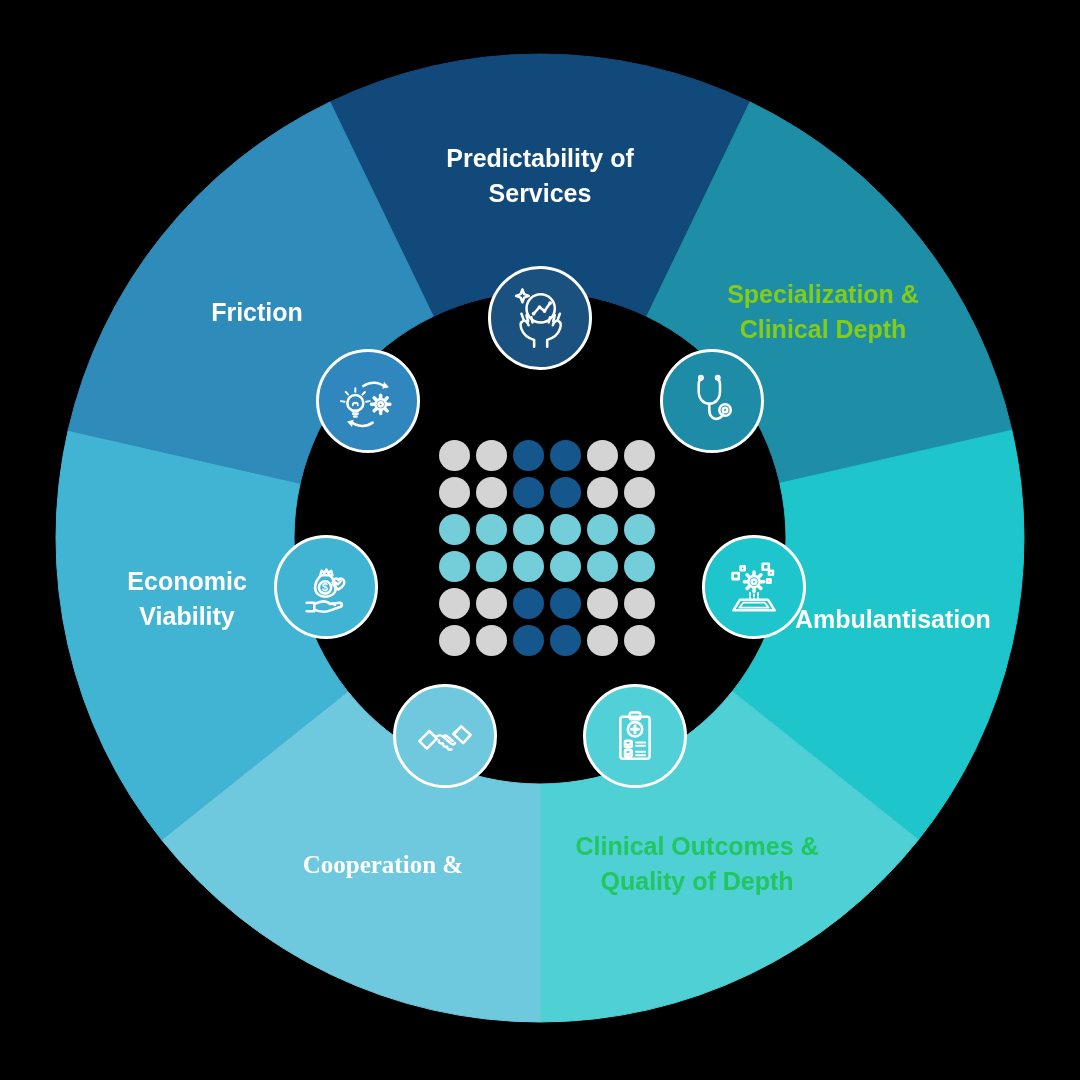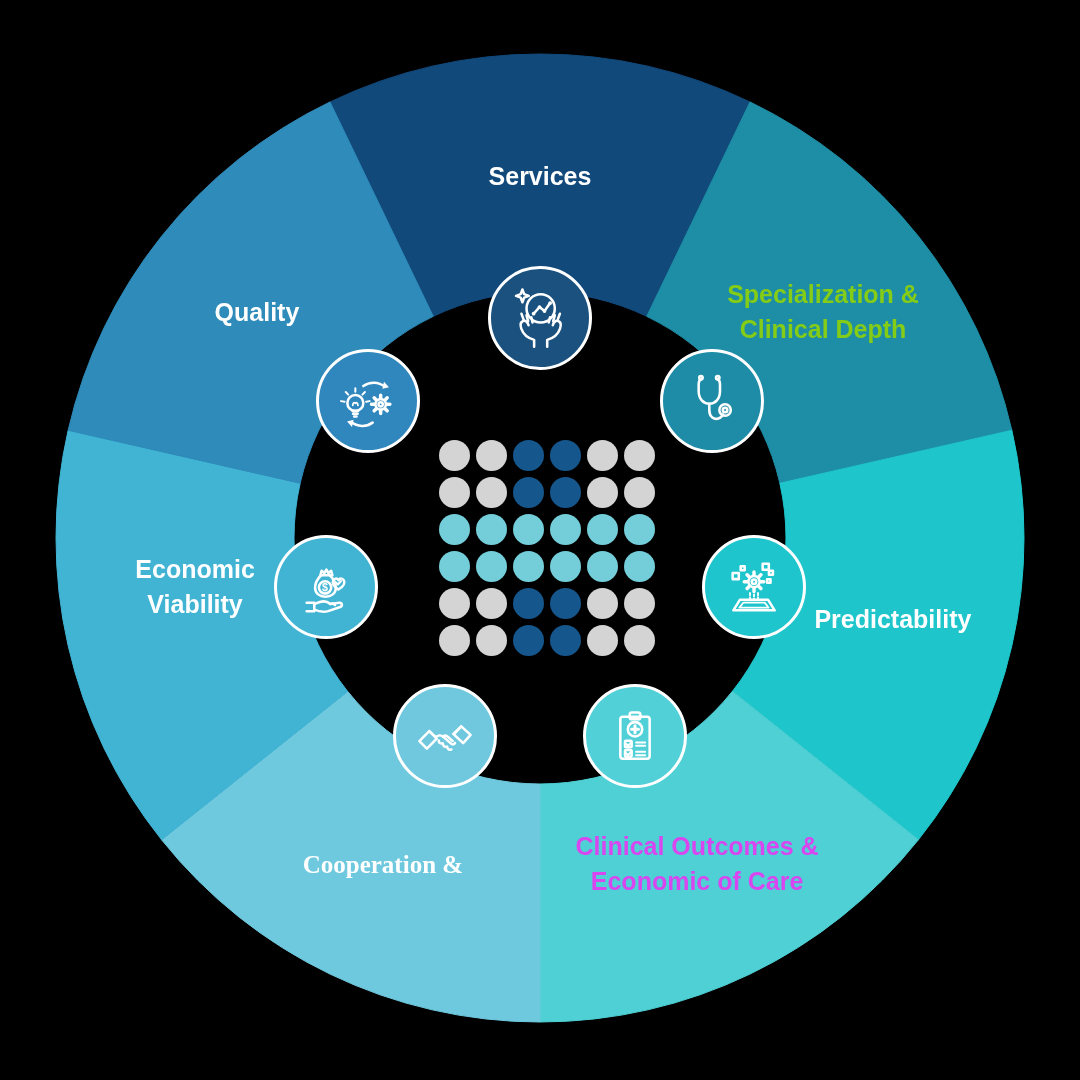--- a/index.html
+++ b/index.html
@@ -129,6 +129,7 @@
     </div>
   <div id="labels">
       <div class="seg-label" style="left: 540.002px; top: 176px; color: rgb(255, 255, 255);">
+        <div>Predictability of</div>
         <div>Services</div>
       </div>
       <div class="seg-label" style="left: 823.024px; top: 312.298px; color: #84cc16;">

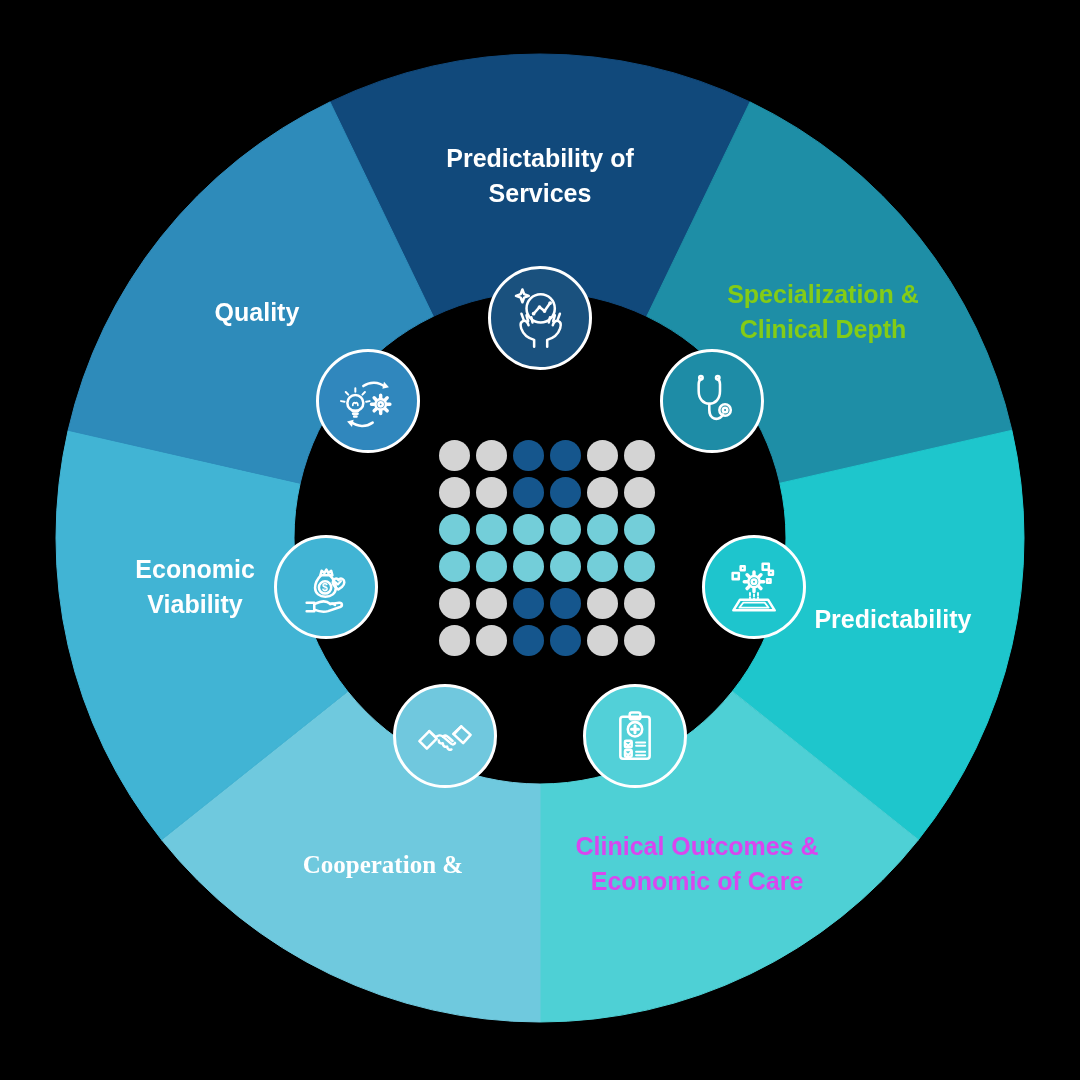--- a/index.html
+++ b/index.html
@@ -151,7 +151,7 @@
         <div>Viability</div>
       </div>
       <div class="seg-label" style="left: 256.978px; top: 312.295px; color: rgb(255, 255, 255);">
-        <div>Quality</div>
+        <div>Friction</div>
       </div>
     </div>
   <div id="dots" style="left: 547px; top: 548px; grid-template-columns: repeat(6, 31px); gap: 6px;">

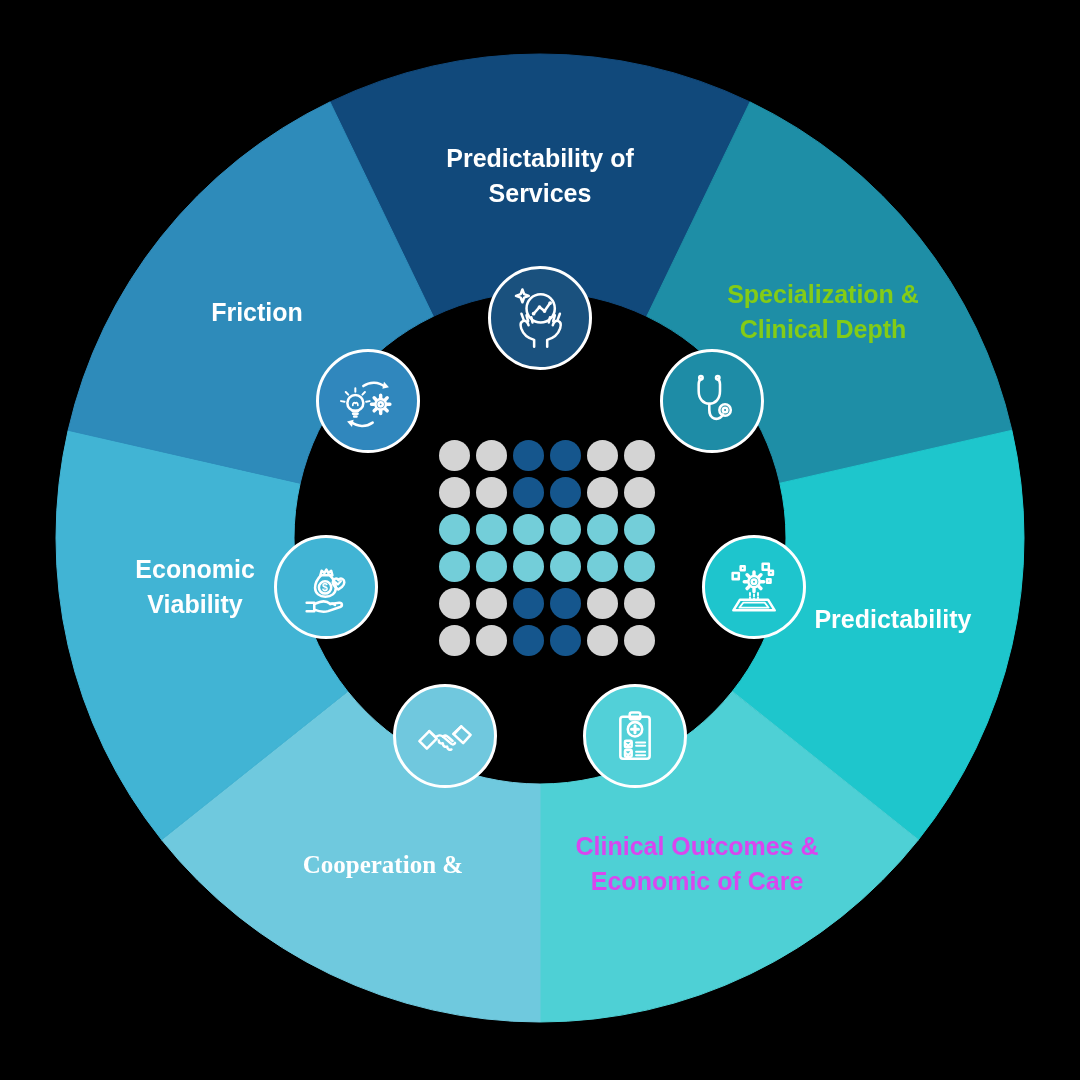--- a/index.html
+++ b/index.html
@@ -146,7 +146,7 @@
       <div class="seg-label" style="left: 382.932px; top: 864.15px; color: rgb(255, 255, 255); font-family: Liberation Serif, serif;">
         <div>Cooperation &amp;</div>
       </div>
-      <div class="seg-label" style="left: 187.076px; top: 587px; color: rgb(255, 255, 255); margin-left: 8px;">
+      <div class="seg-label" style="left: 187.076px; top: 599px; color: rgb(255, 255, 255);">
         <div>Economic</div>
         <div>Viability</div>
       </div>

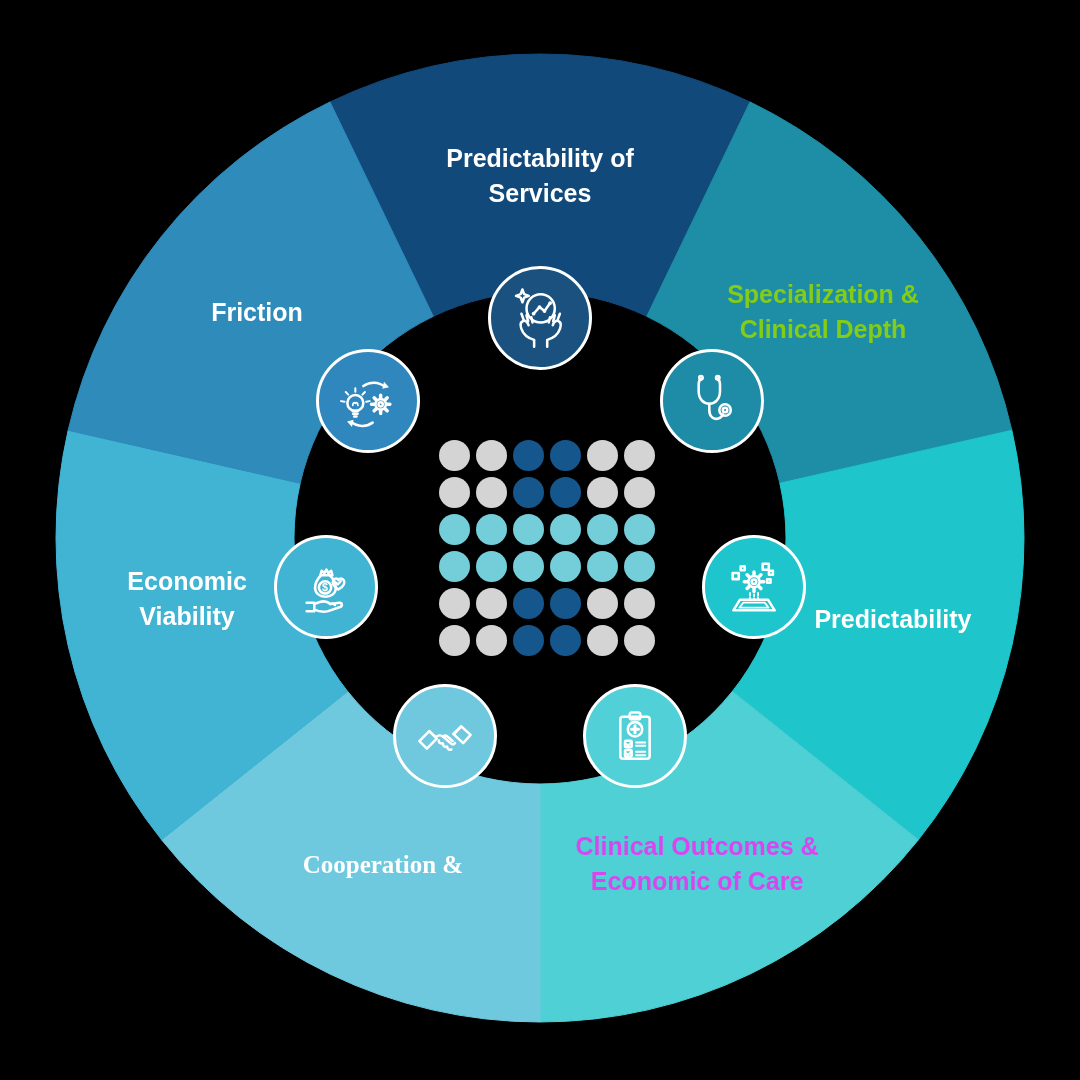--- a/index.html
+++ b/index.html
@@ -137,7 +137,7 @@
         <div>Clinical Depth</div>
       </div>
       <div class="seg-label" style="left: 892.924px; top: 618.554px; color: rgb(255, 255, 255);">
-        <div>Predictability</div>
+        <div>Ambulantisation</div>
       </div>
       <div class="seg-label" style="left: 697.064px; top: 864.152px; color: #d946ef;">
         <div>Clinical Outcomes &amp;</div>

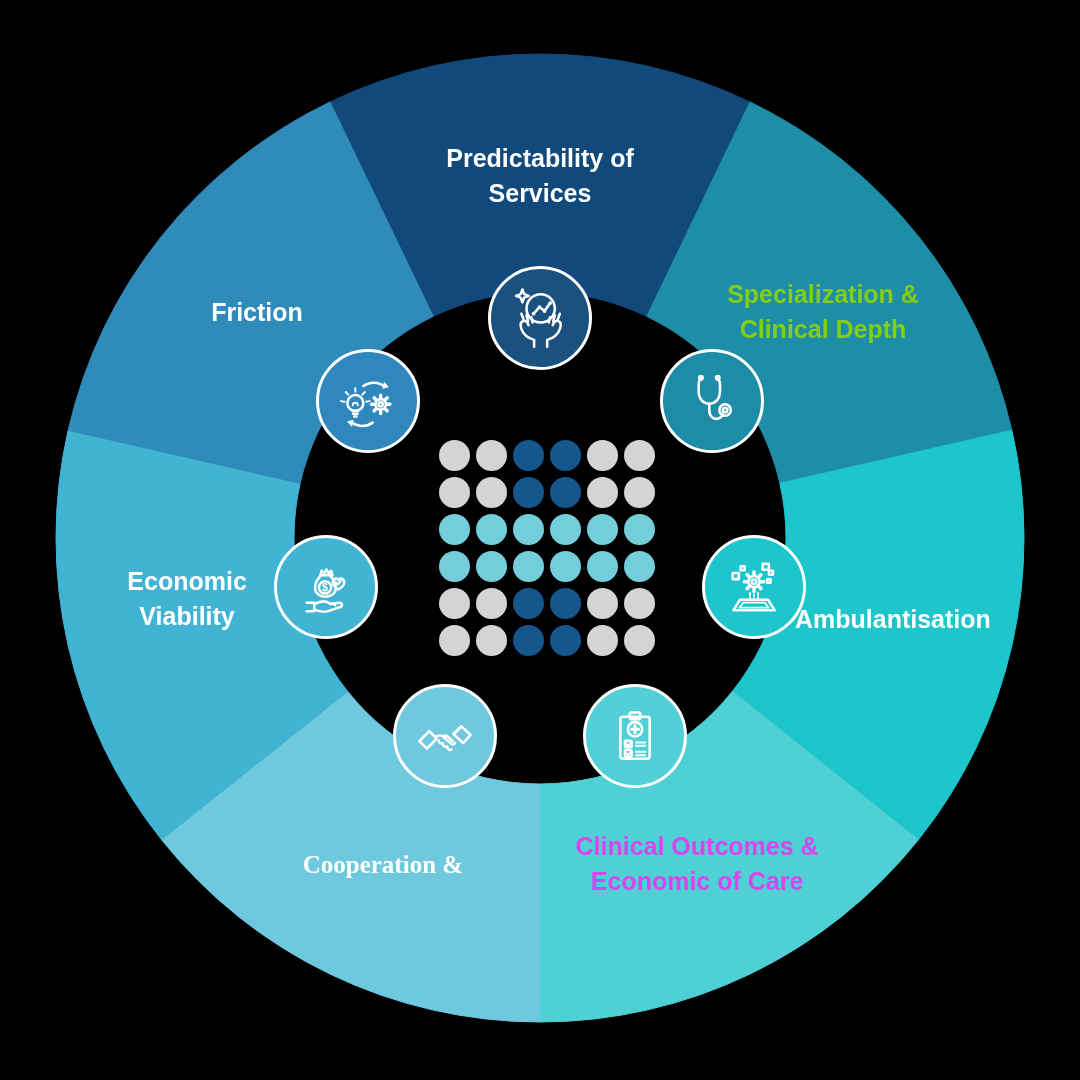--- a/index.html
+++ b/index.html
@@ -139,7 +139,7 @@
       <div class="seg-label" style="left: 892.924px; top: 618.554px; color: rgb(255, 255, 255);">
         <div>Ambulantisation</div>
       </div>
-      <div class="seg-label" style="left: 697.064px; top: 864.152px; color: #d946ef;">
+      <div class="seg-label" style="left: 697.064px; top: 864.152px; color: #22c55e;">
         <div>Clinical Outcomes &amp;</div>
         <div>Economic of Care</div>
       </div>

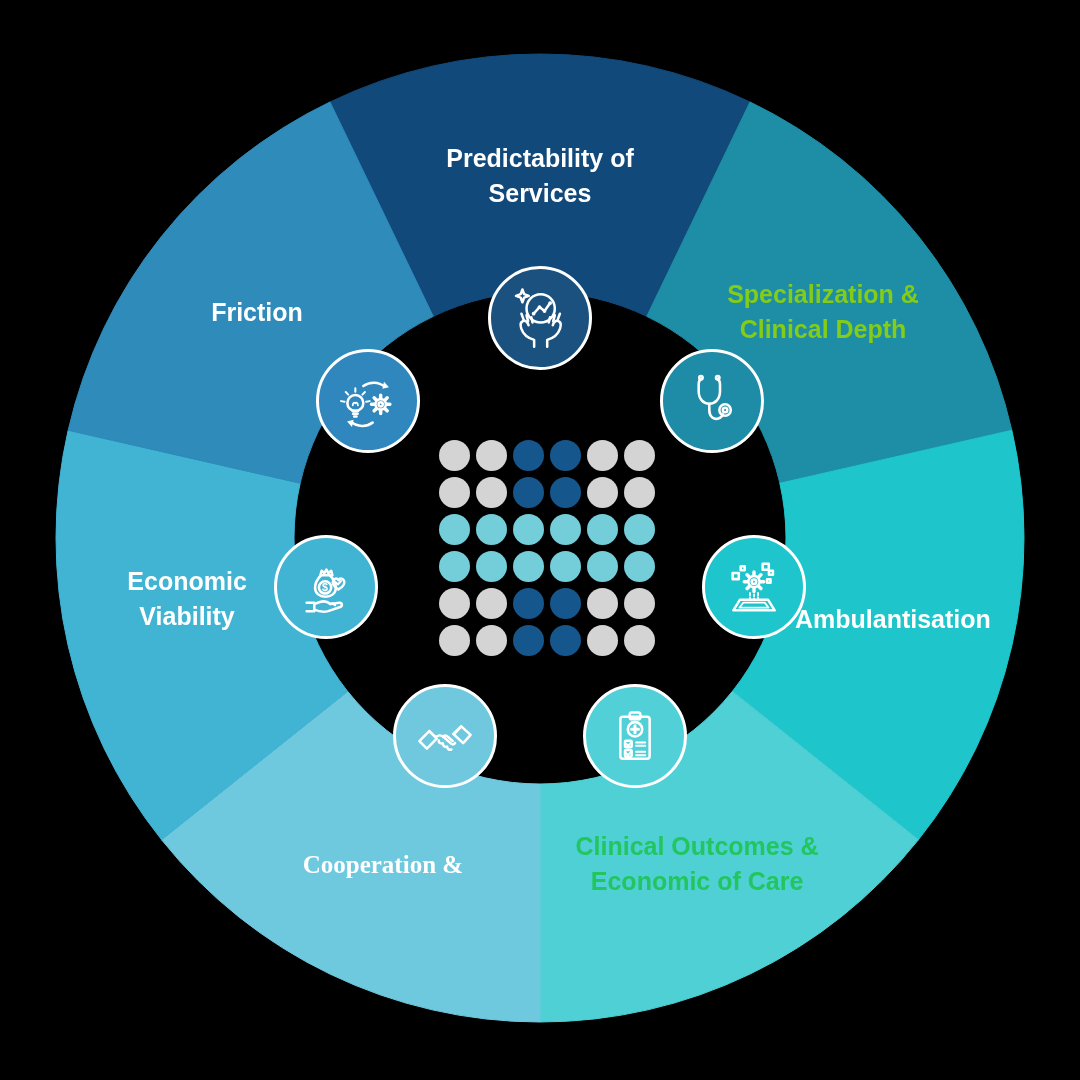--- a/index.html
+++ b/index.html
@@ -141,7 +141,7 @@
       </div>
       <div class="seg-label" style="left: 697.064px; top: 864.152px; color: #22c55e;">
         <div>Clinical Outcomes &amp;</div>
-        <div>Economic of Care</div>
+        <div>Quality of Depth</div>
       </div>
       <div class="seg-label" style="left: 382.932px; top: 864.15px; color: rgb(255, 255, 255); font-family: Liberation Serif, serif;">
         <div>Cooperation &amp;</div>

